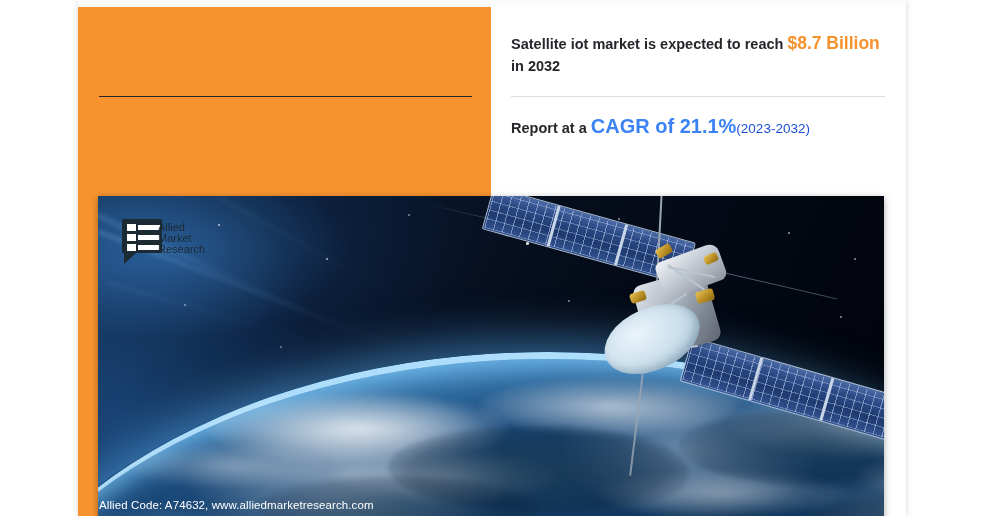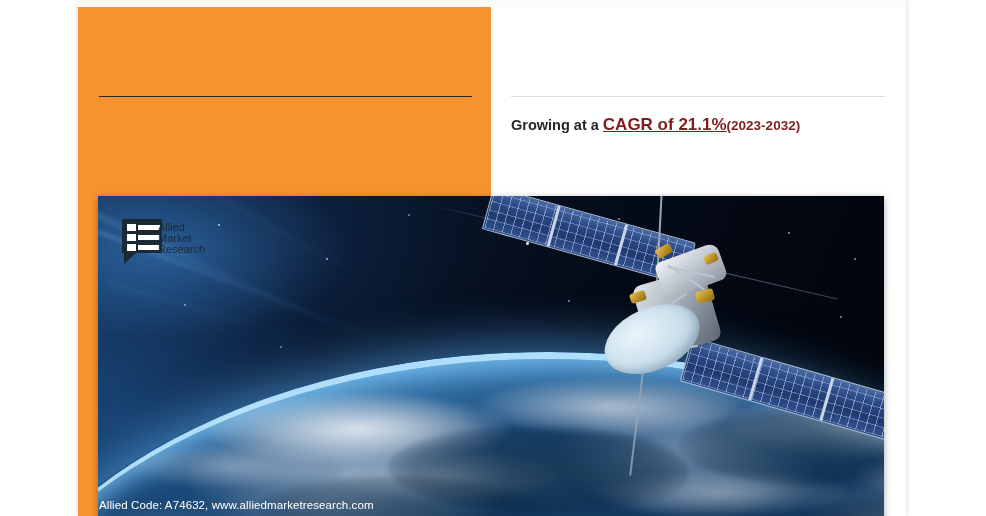--- a/index.html
+++ b/index.html
@@ -357,6 +357,7 @@
   <div id="title-rule"></div>
 
   <div id="right-panel">
+    <div id="stat-top"><span>Satellite iot market is expected to reach </span><span class="accent">$8.7 Billion</span><span class="accent-small"> in 2032</span></div>
 
     <div id="panel-rule"></div>
 

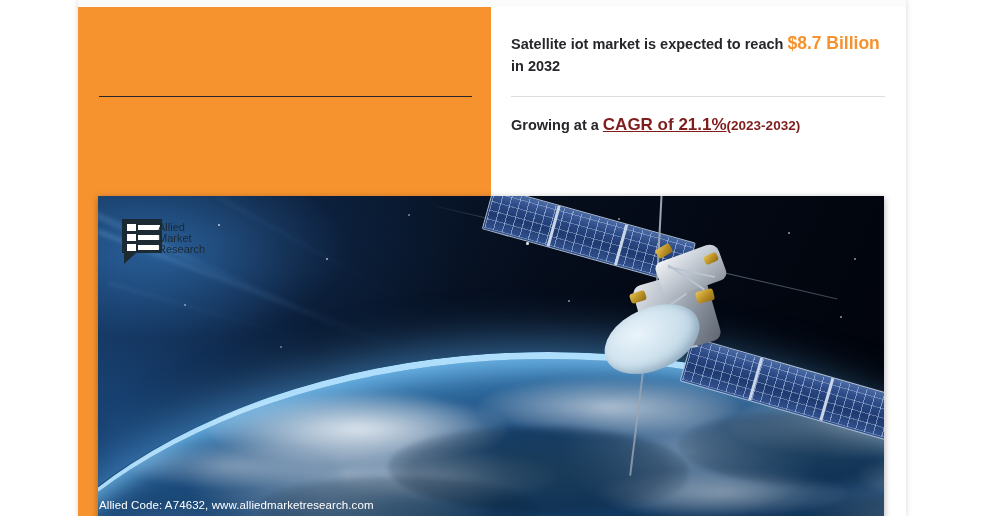--- a/index.html
+++ b/index.html
@@ -361,7 +361,7 @@
 
     <div id="panel-rule"></div>
 
-    <div id="stat-bottom"><span>Growing at a </span><span class="cagr">CAGR of 21.1%</span><span class="years">(2023-2032)</span></div>
+    <div id="stat-bottom"><span>Report at a </span><span class="cagr">CAGR of 21.1%</span><span class="years">(2023-2032)</span></div>
   </div>
 
   <div id="hero">

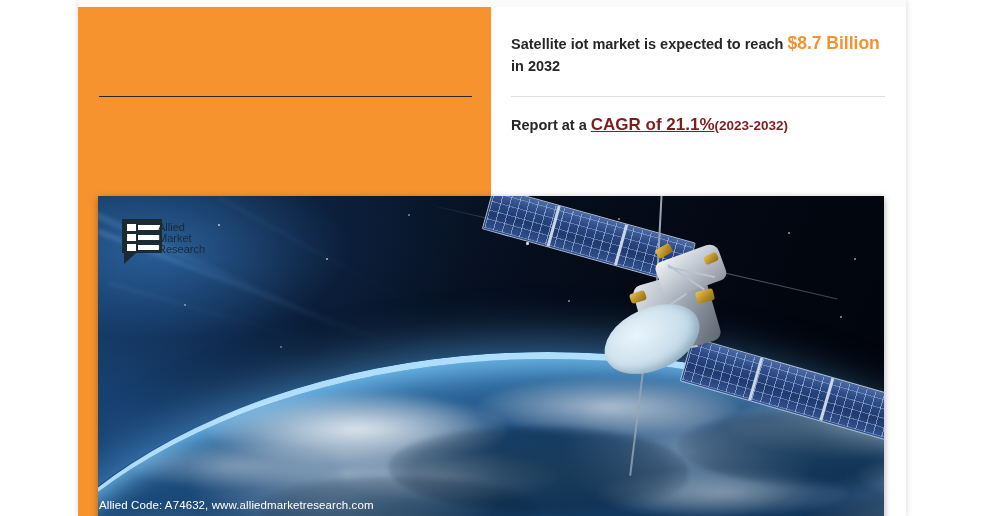--- a/index.html
+++ b/index.html
@@ -142,10 +142,9 @@
     white-space: nowrap;
   }
   .cagr {
-    color: #7f1d1d;
-    font-size: 17px;
-    font-weight: bold;
-    text-decoration: underline;
+    color: #3b82f6;
+    font-size: 20px;
+    font-weight: bold;
   }
   .years {
     color: #7f1d1d;

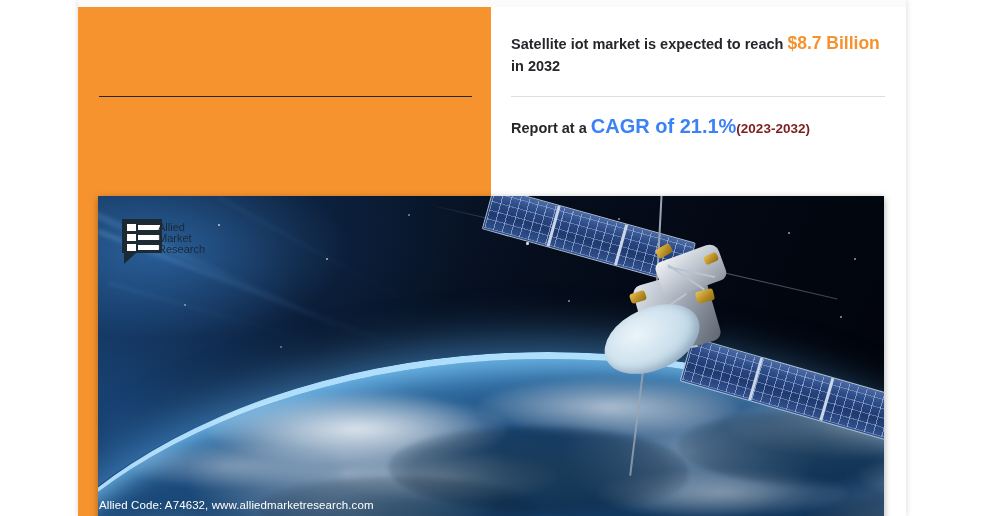--- a/index.html
+++ b/index.html
@@ -147,9 +147,9 @@
     font-weight: bold;
   }
   .years {
-    color: #7f1d1d;
+    color: #1d4ed8;
     font-size: 13.5px;
-    font-weight: bold;
+    font-weight: normal;
   }
 
   

